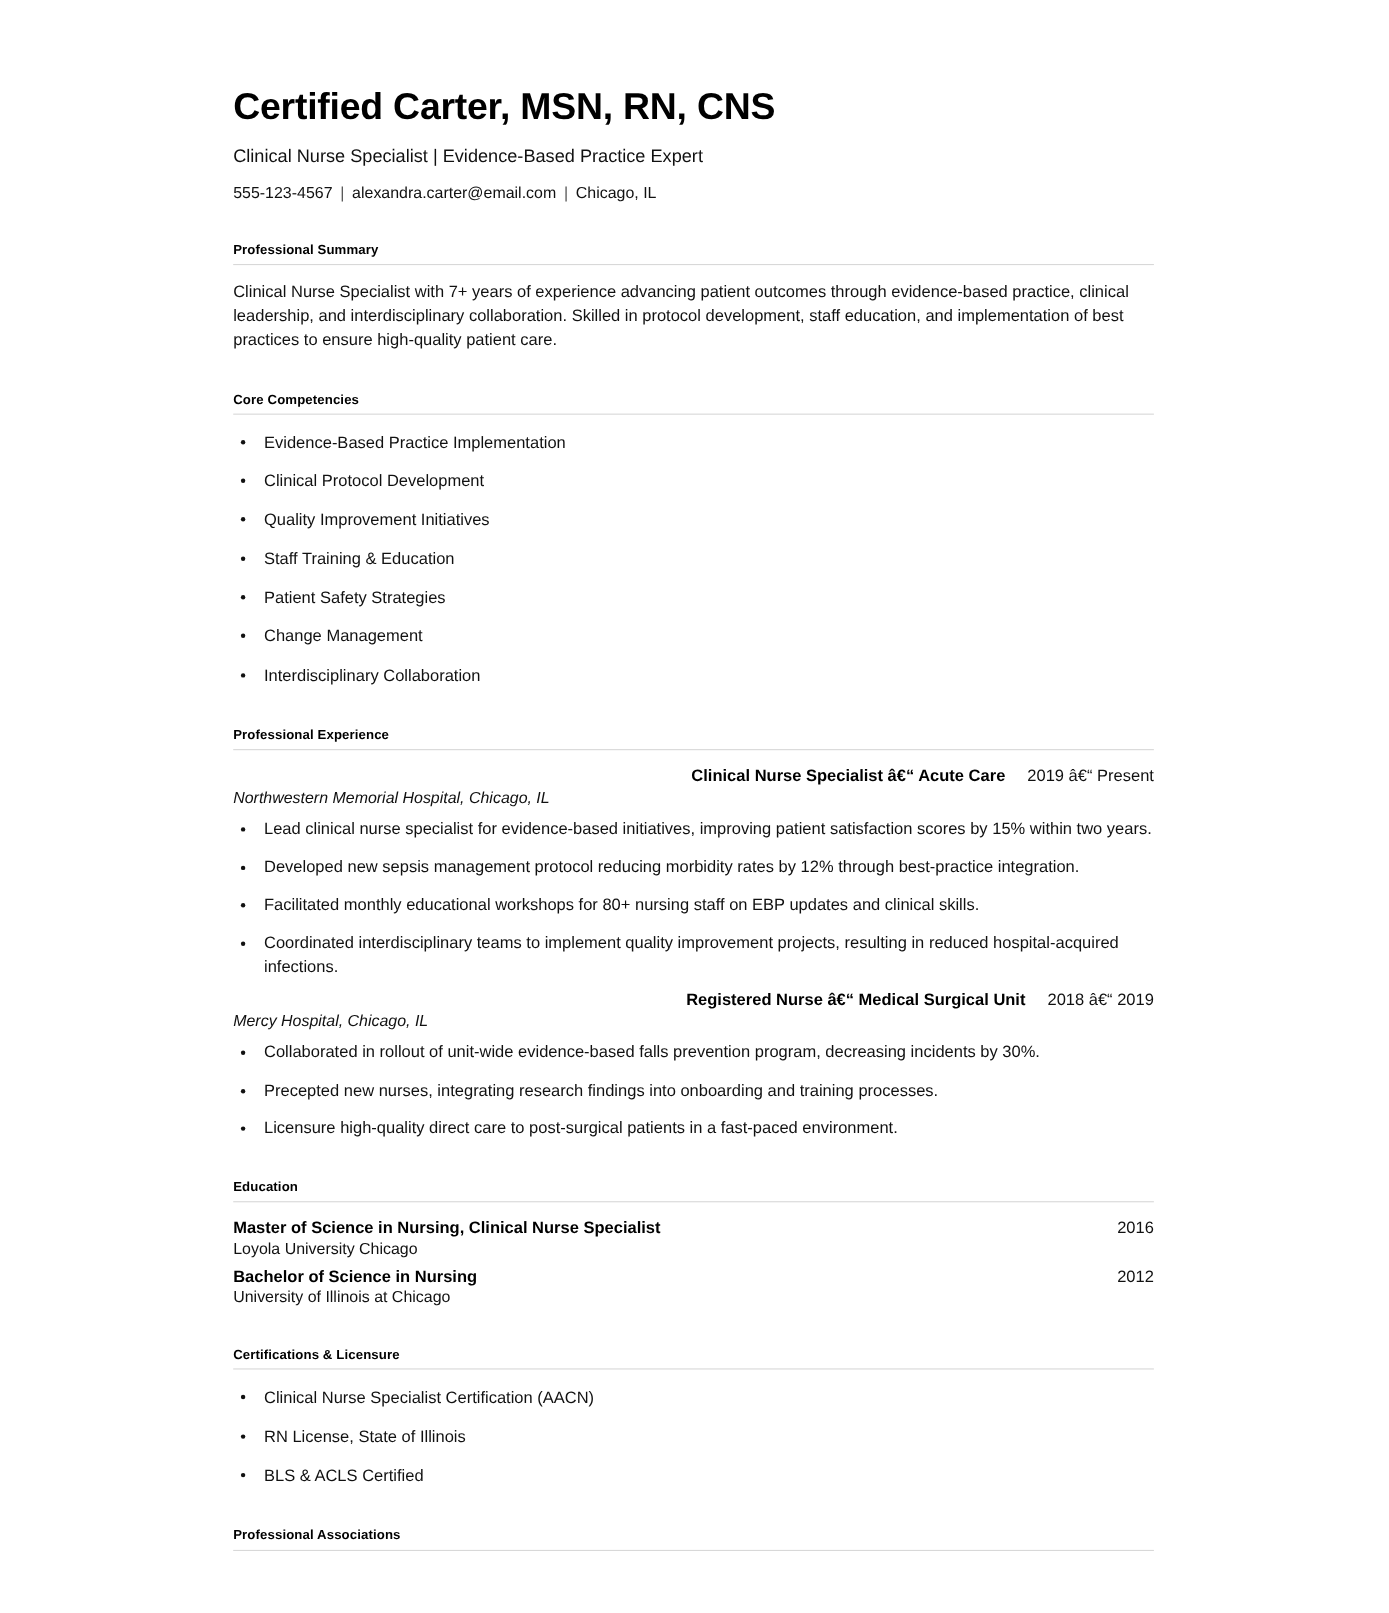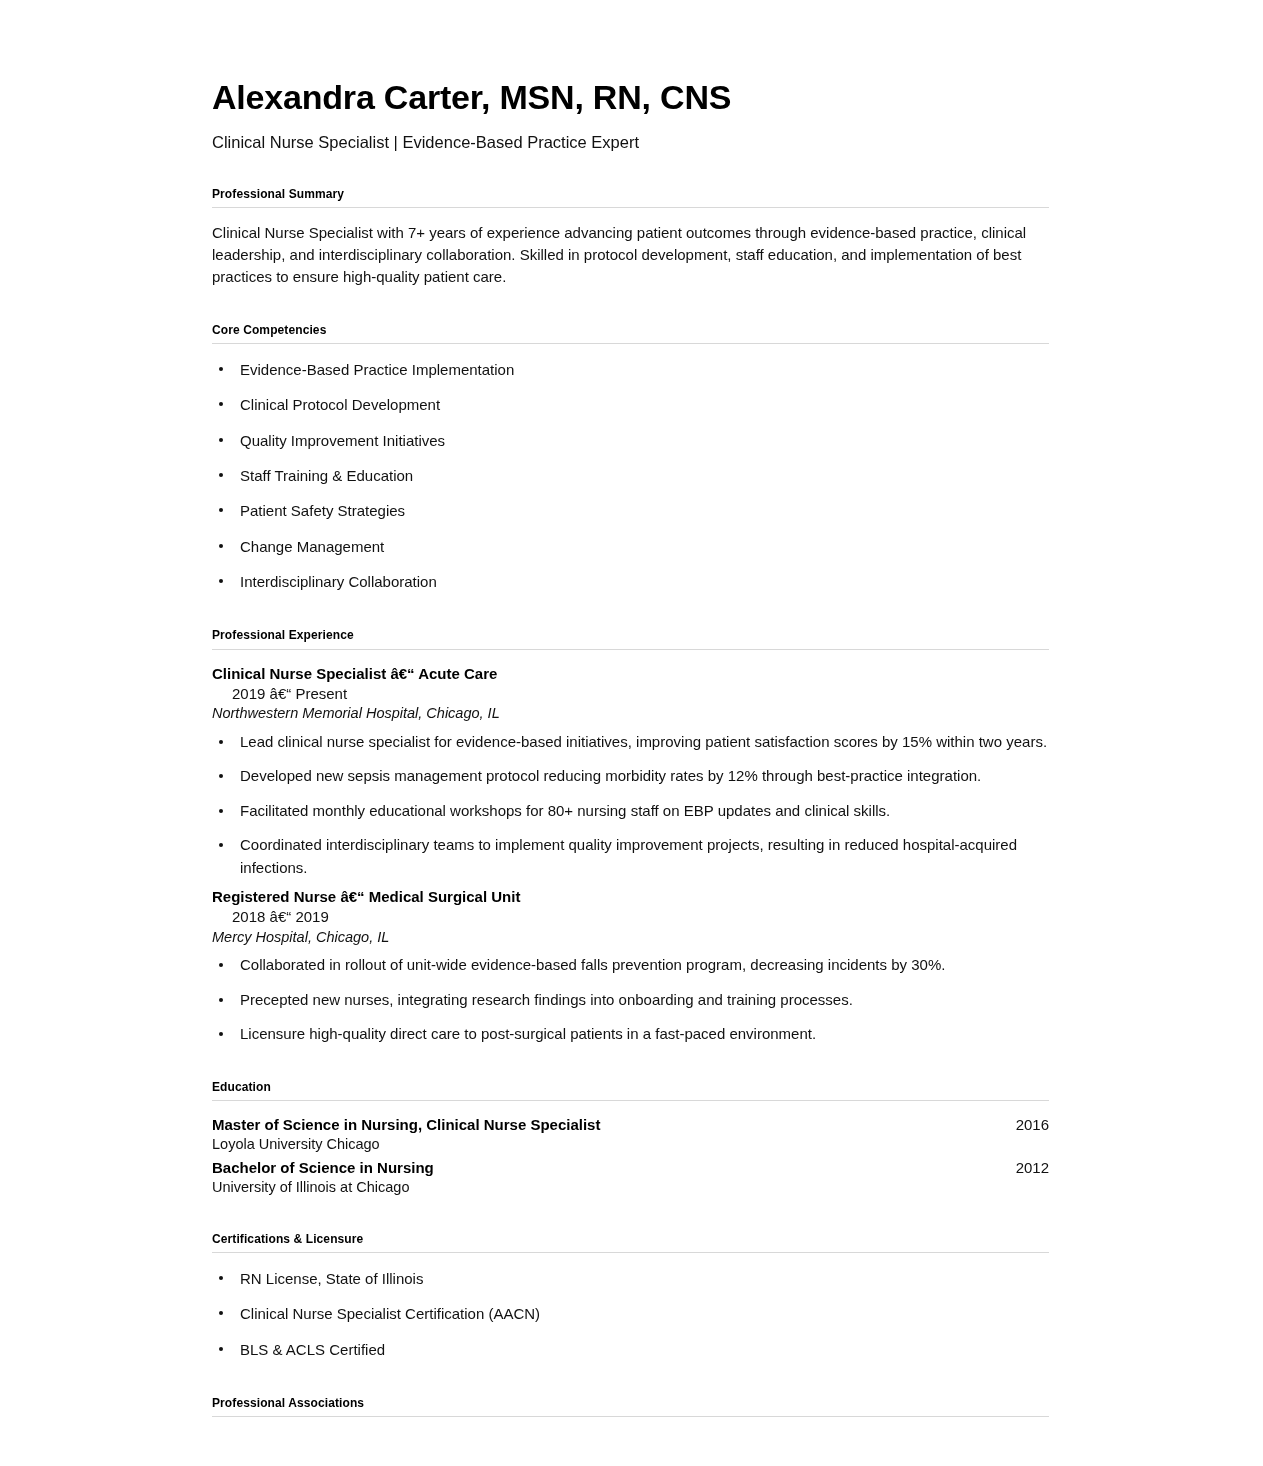--- a/index.html
+++ b/index.html
@@ -181,7 +181,7 @@
   <div class="sheet">
 
     <header>
-      <h1 class="name">Alexandra Carter, MSN, RN, CNS</h1>
+      <h1 class="name">Certified Carter, MSN, RN, CNS</h1>
       <div class="headline">Clinical Nurse Specialist | Evidence-Based Practice Expert</div>
     </header>
 

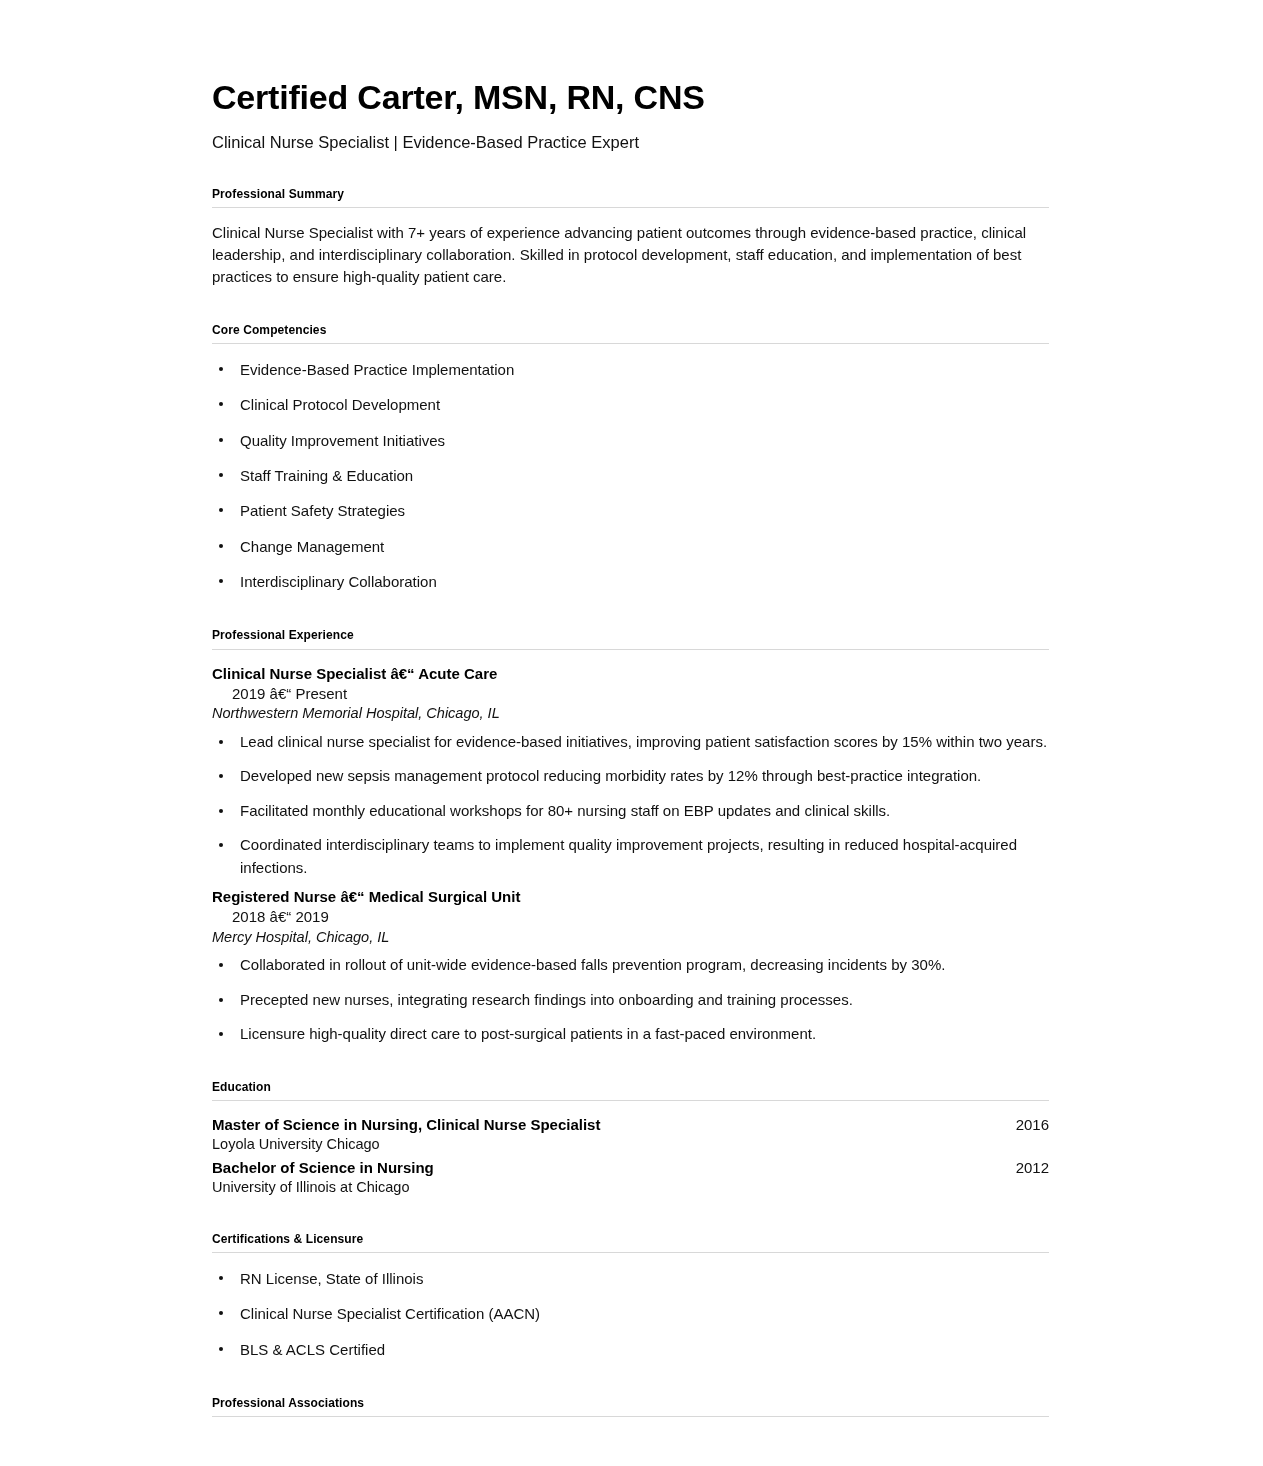--- a/index.html
+++ b/index.html
@@ -183,6 +183,9 @@
     <header>
       <h1 class="name">Certified Carter, MSN, RN, CNS</h1>
       <div class="headline">Clinical Nurse Specialist | Evidence-Based Practice Expert</div>
+      <div class="contact">
+        <span>555-123-4567</span><span class="sep">|</span><span>alexandra.carter@email.com</span><span class="sep">|</span><span>Chicago, IL</span>
+      </div>
     </header>
 
     <section class="section">

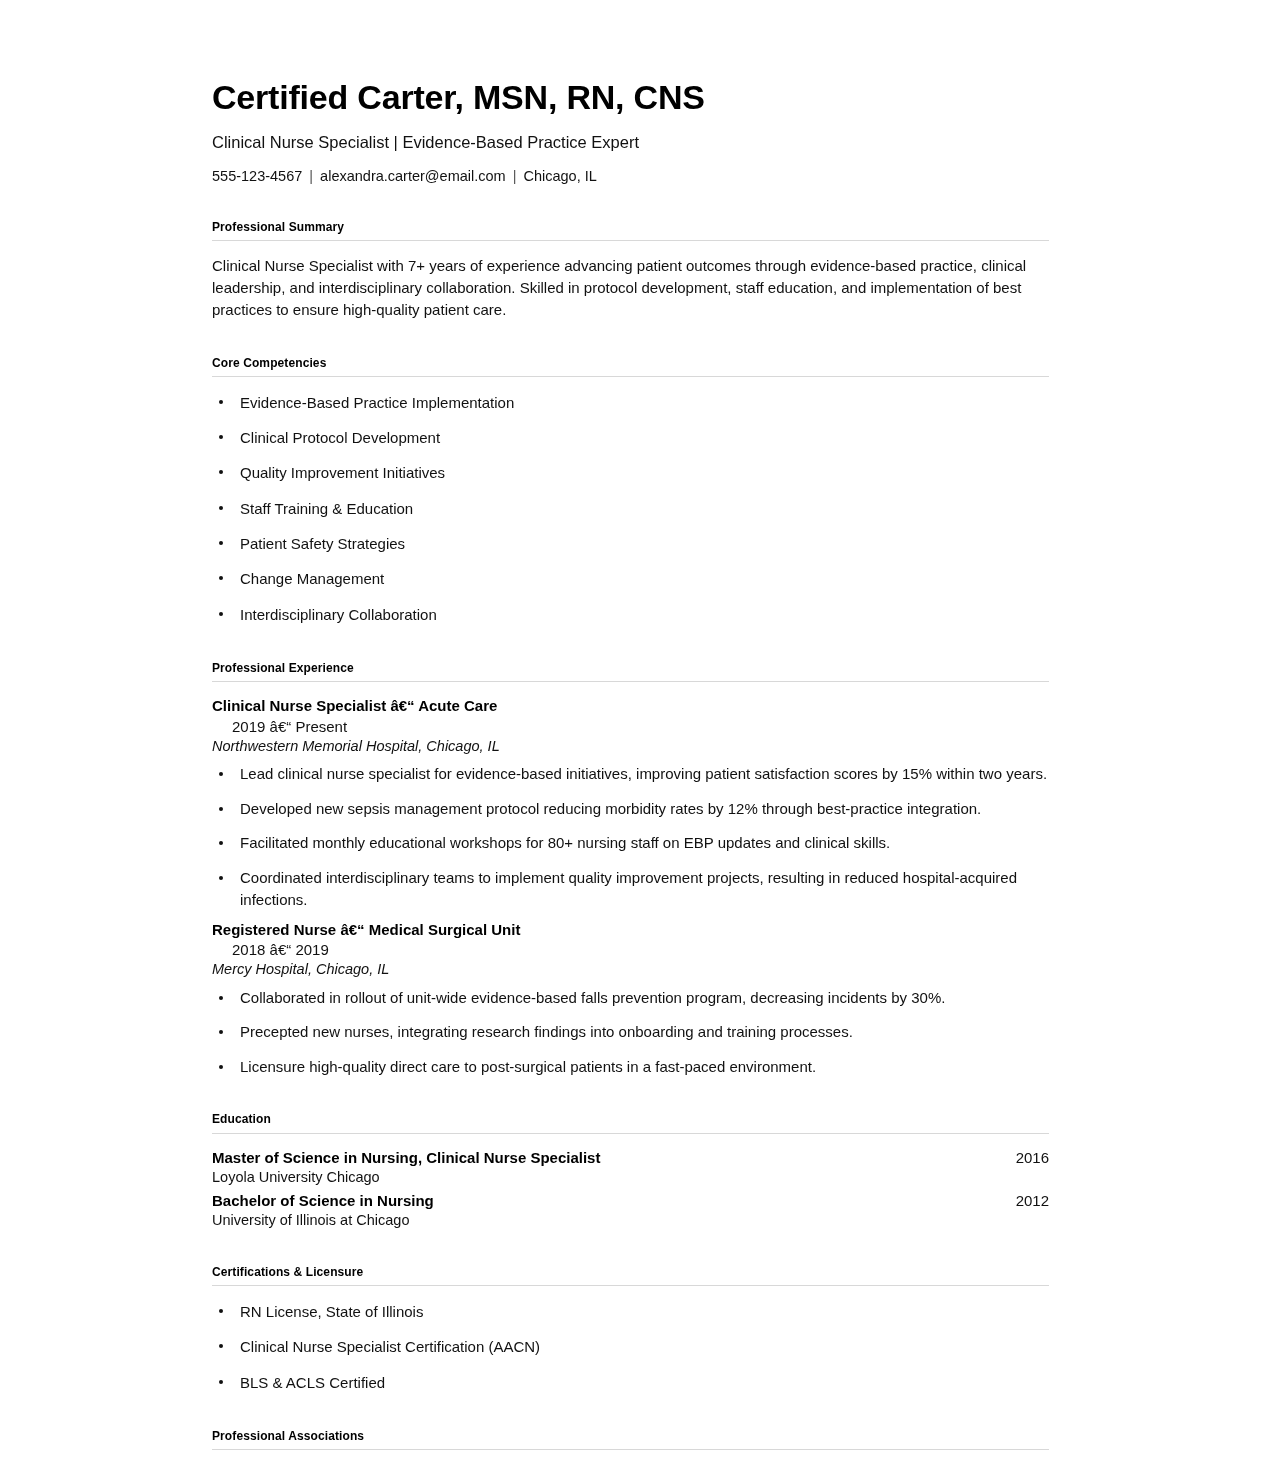--- a/index.html
+++ b/index.html
@@ -120,7 +120,6 @@
     justify-content: flex-end;
     align-items: baseline;
     width: 100%;
-    flex-direction: column;
   }
   .job-title {
     font-size: 15px;

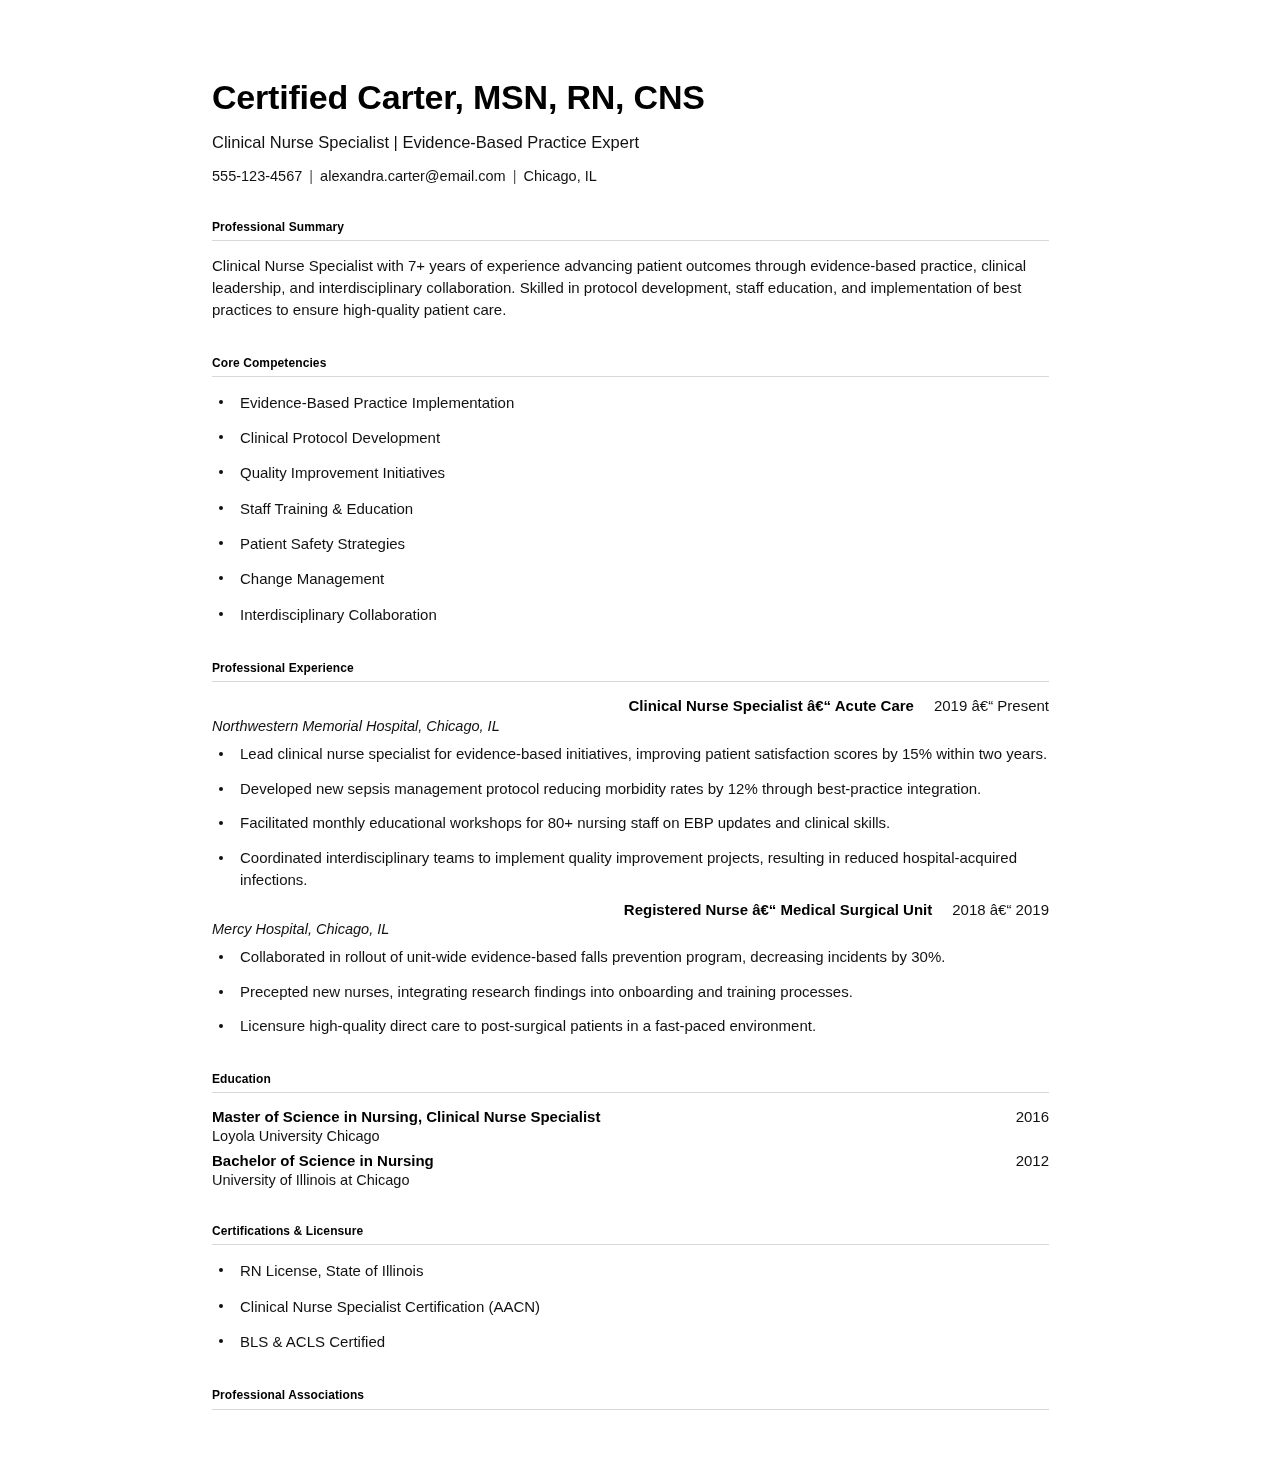--- a/index.html
+++ b/index.html
@@ -264,8 +264,8 @@
       <h2 class="section-title">Certifications &amp; Licensure</h2>
       <hr class="rule">
       <ul class="bullets tight">
+        <li>Clinical Nurse Specialist Certification (AACN)</li>
         <li>RN License, State of Illinois</li>
-        <li>Clinical Nurse Specialist Certification (AACN)</li>
         <li>BLS &amp; ACLS Certified</li>
       </ul>
     </section>

